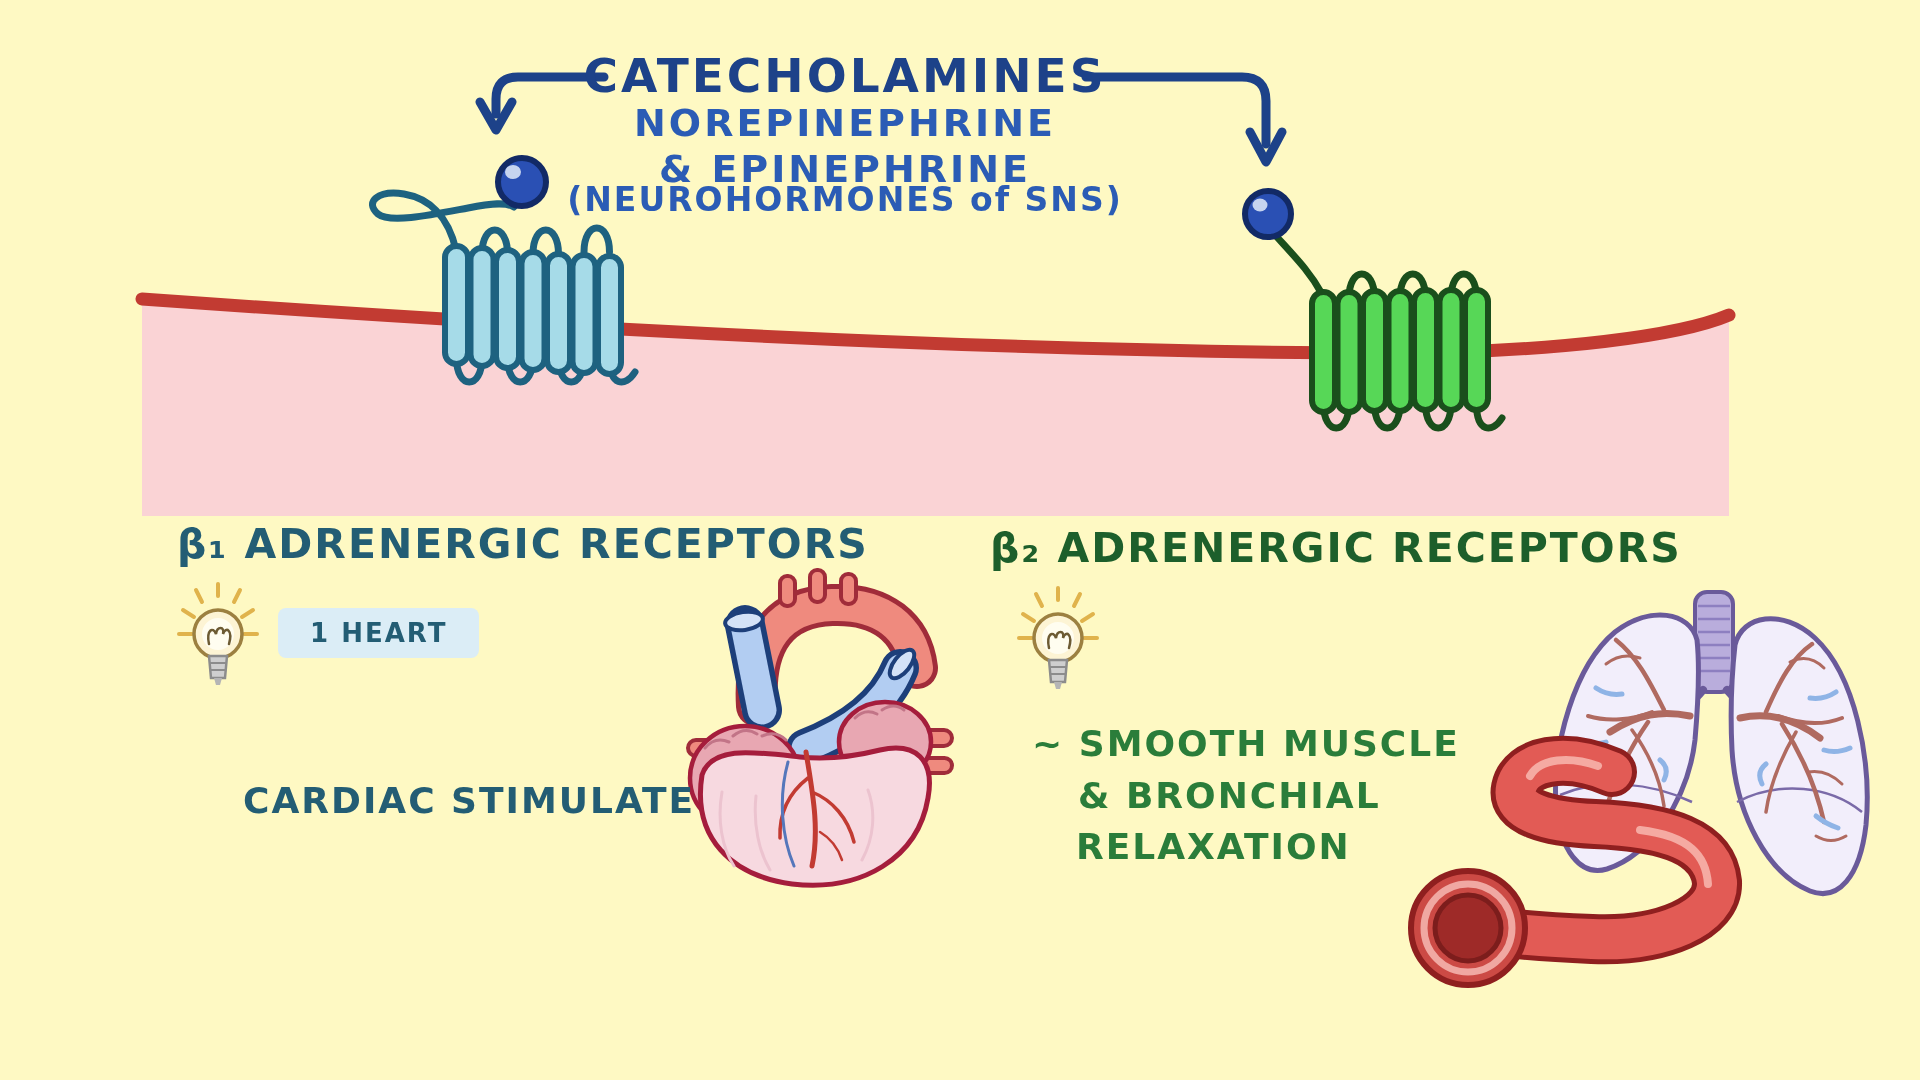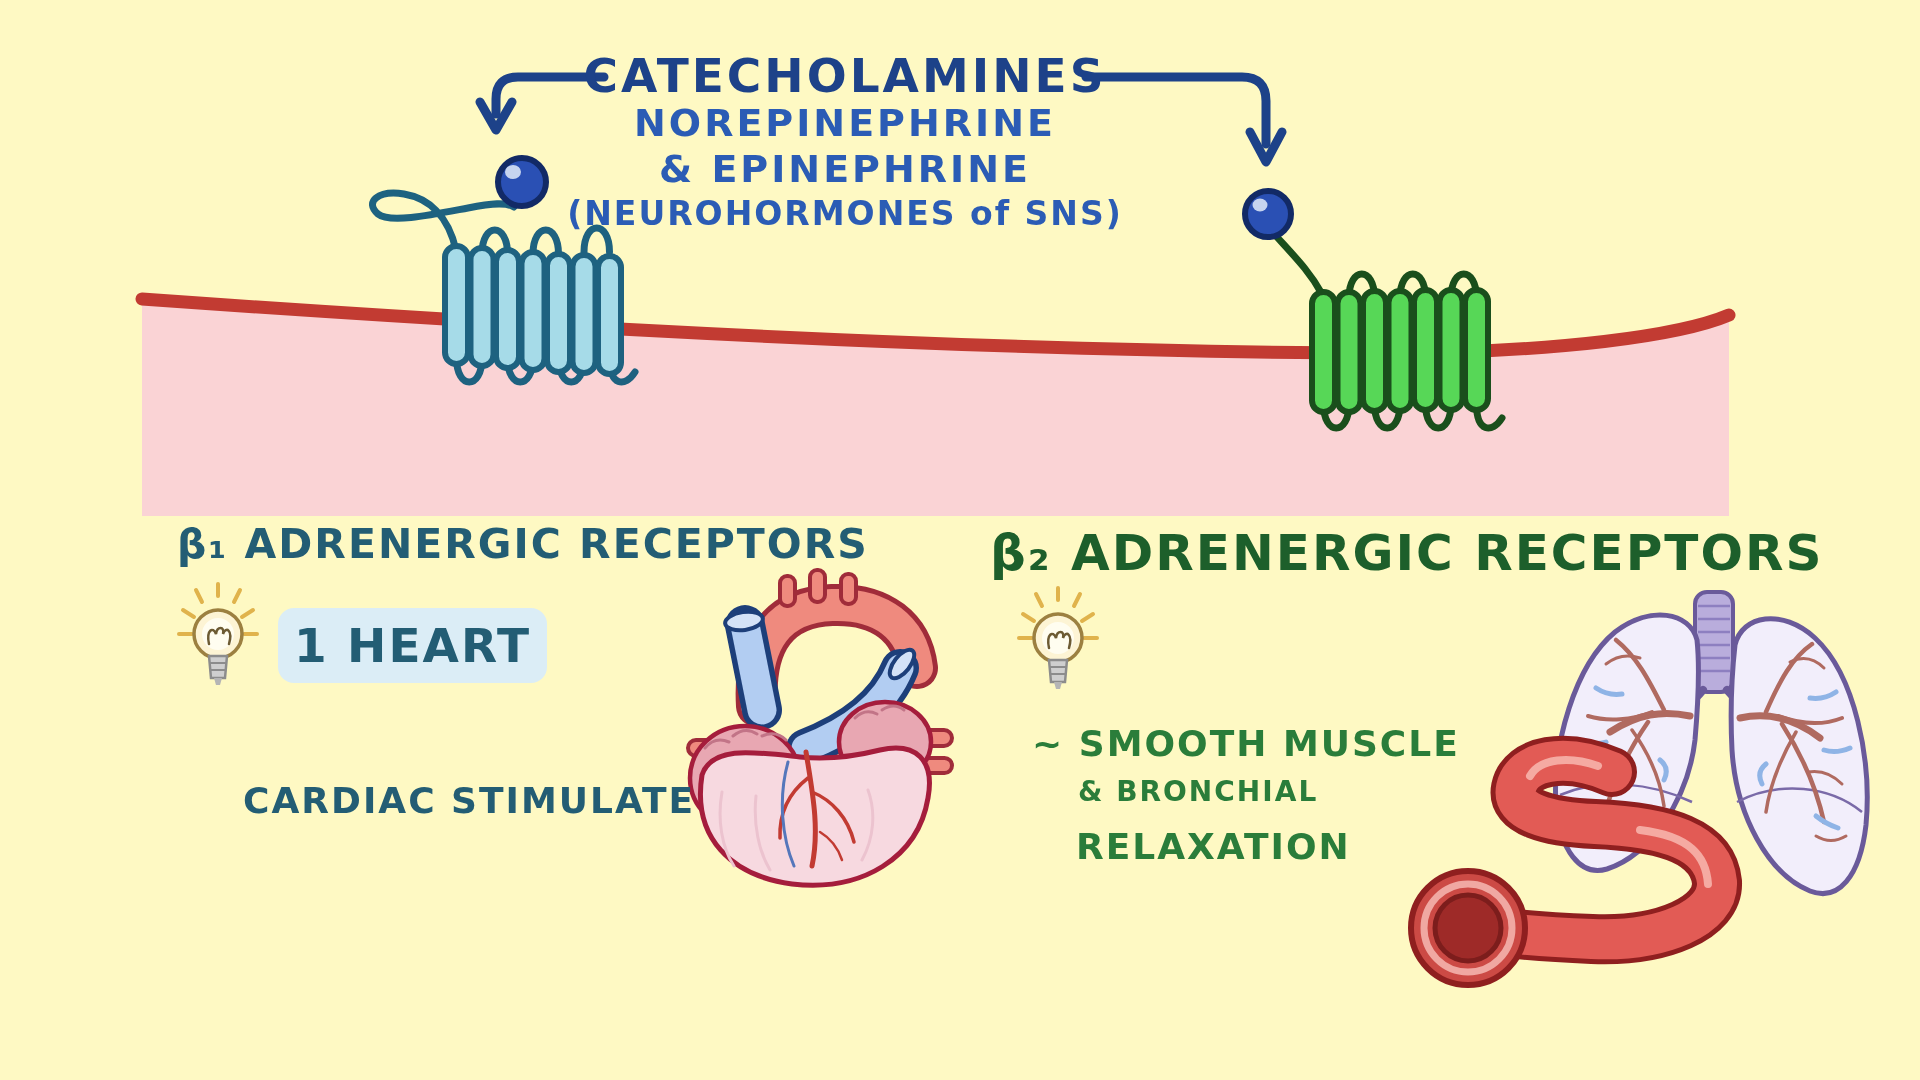--- a/index.html
+++ b/index.html
@@ -12,7 +12,7 @@
   .hdr-title{left:505px;top:52px;width:680px;text-align:center;font-size:47px;letter-spacing:3px;color:#1d4289;}
   .hdr-sub1{left:505px;top:104px;width:680px;text-align:center;font-size:38px;letter-spacing:3px;color:#2b5cb5;}
   .hdr-sub2{left:505px;top:150px;width:680px;text-align:center;font-size:38px;letter-spacing:3px;color:#2b5cb5;}
-  .hdr-sub3{left:505px;top:197px;width:680px;text-align:center;font-size:33px;letter-spacing:2px;color:#2b5cb5;}
+  .hdr-sub3{left:505px;top:183px;width:680px;text-align:center;font-size:33px;letter-spacing:2px;color:#2b5cb5;}
   .h-left{left:177px;top:524px;font-size:41px;letter-spacing:2px;color:#235d74;}
   .h-right{left:990px;top:528px;font-size:50px;letter-spacing:2px;color:#1d5f2b;}
   .chip{position:absolute;font-weight:bold;border-radius:16px;padding:10px 16px;font-size:47px;letter-spacing:2px;}

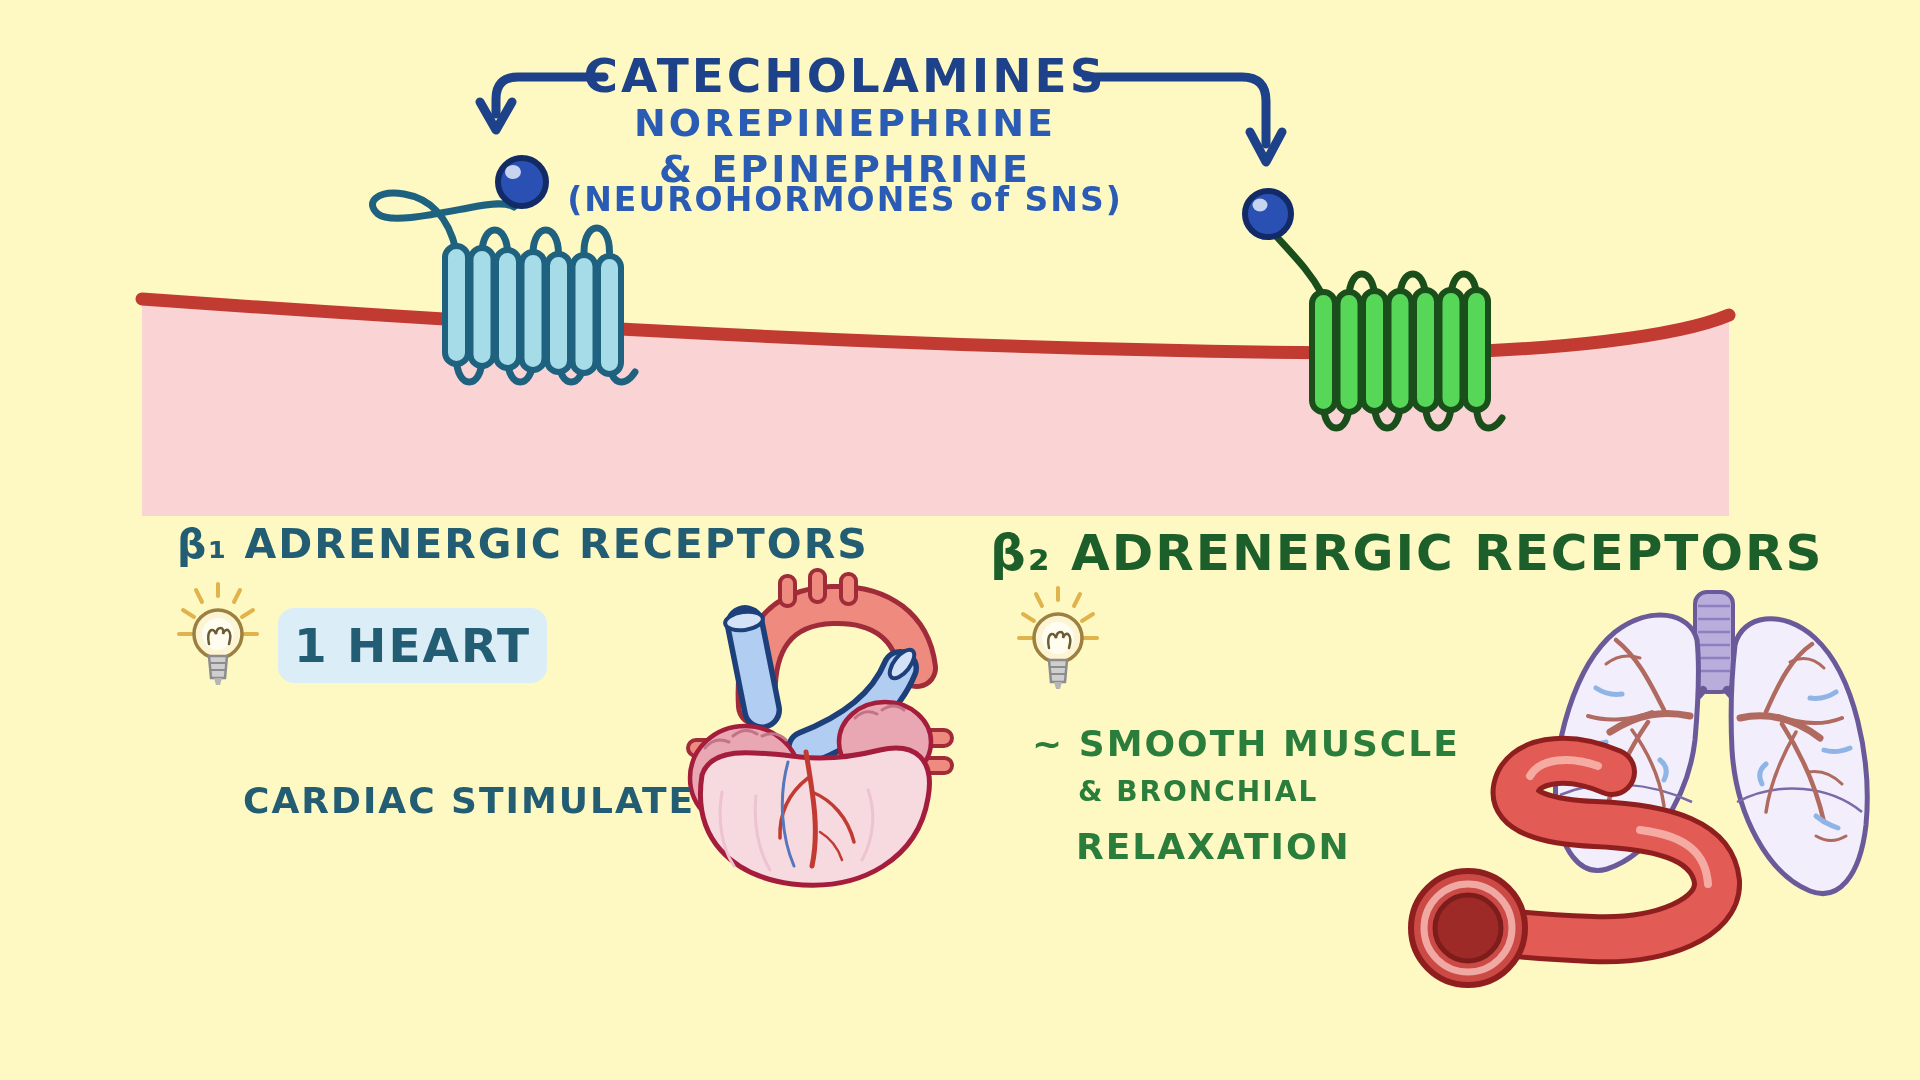--- a/index.html
+++ b/index.html
@@ -14,7 +14,7 @@
   .hdr-sub2{left:505px;top:150px;width:680px;text-align:center;font-size:38px;letter-spacing:3px;color:#2b5cb5;}
   .hdr-sub3{left:505px;top:183px;width:680px;text-align:center;font-size:33px;letter-spacing:2px;color:#2b5cb5;}
   .h-left{left:177px;top:524px;font-size:41px;letter-spacing:2px;color:#235d74;}
-  .h-right{left:990px;top:528px;font-size:50px;letter-spacing:2px;color:#1d5f2b;}
+  .h-right{left:990px;top:528px;font-size:41px;letter-spacing:2px;color:#1d5f2b;}
   .chip{position:absolute;font-weight:bold;border-radius:16px;padding:10px 16px;font-size:47px;letter-spacing:2px;}
   .chip-left{left:278px;top:608px;background:#dbedf6;color:#235d74;}
   .chip-right{left:1114px;top:612px;background:#e1f2e1;color:#1e6b2e;}

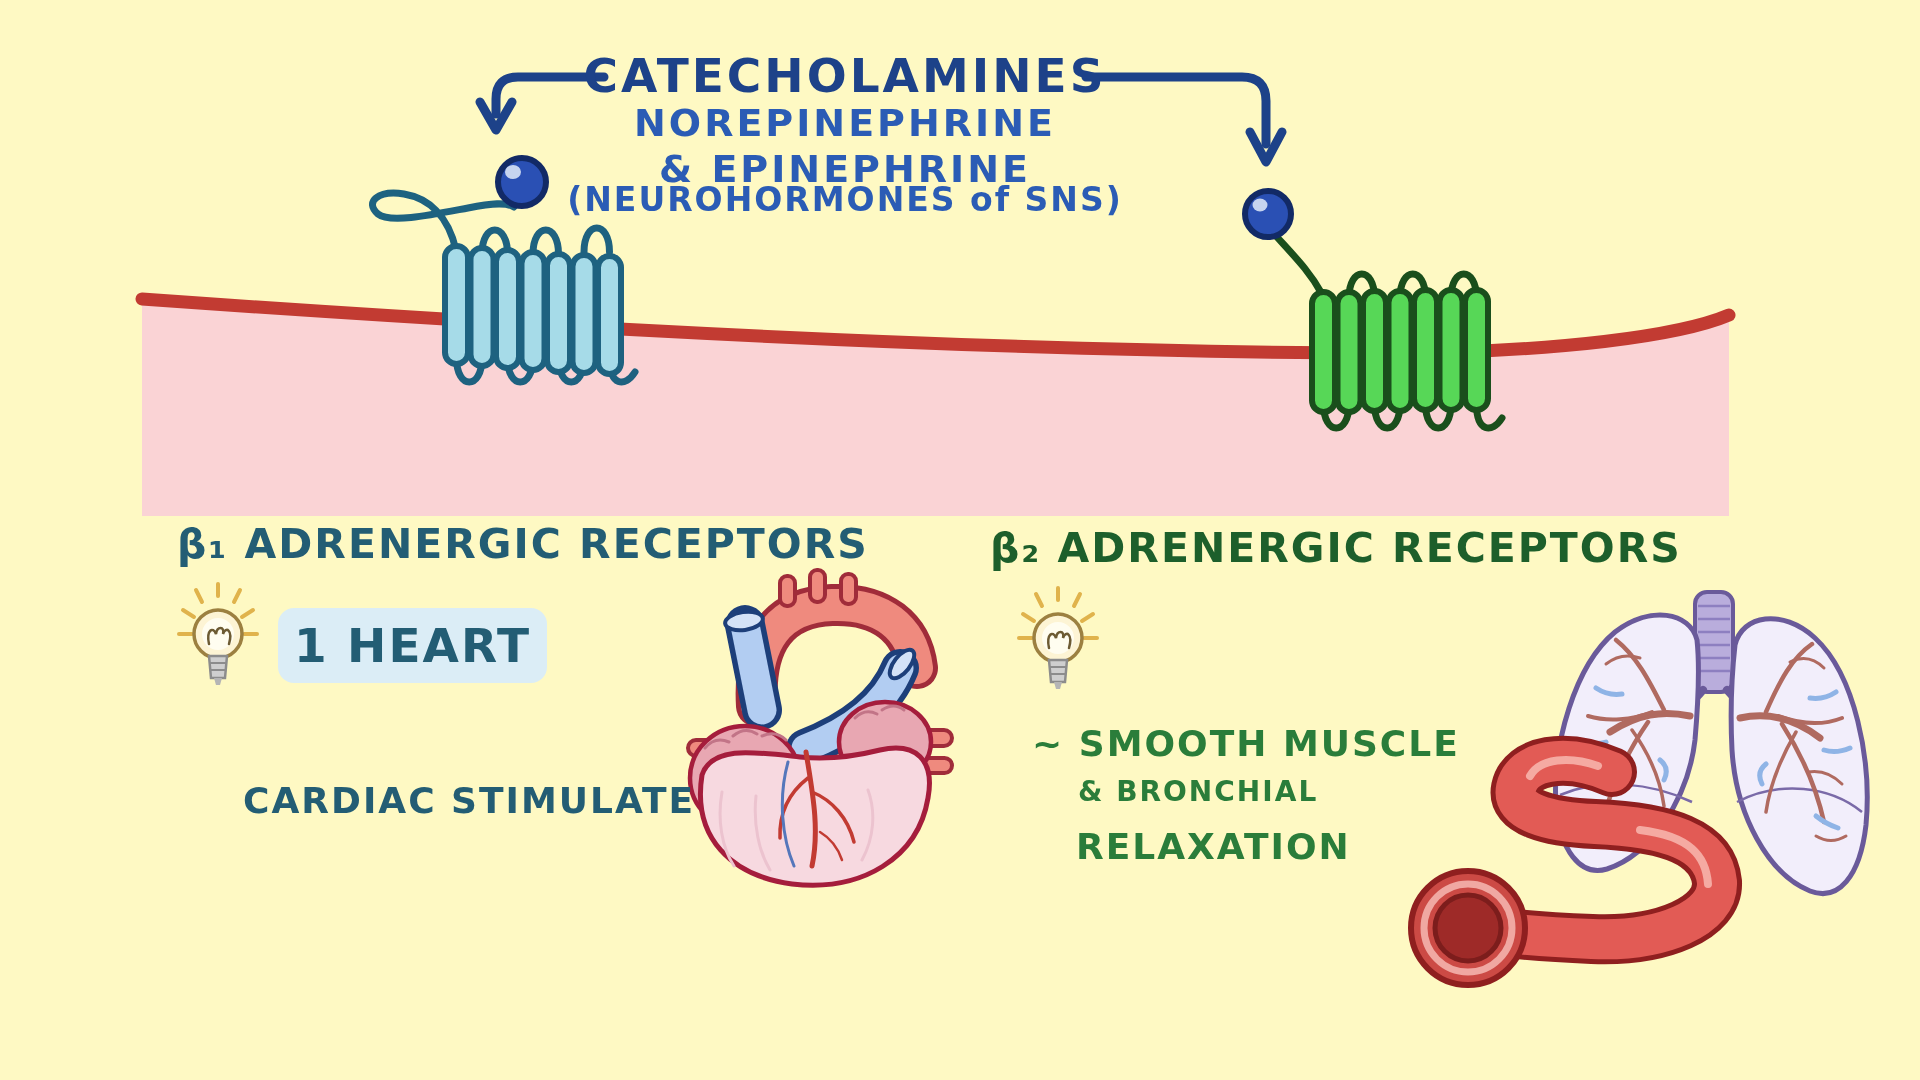--- a/index.html
+++ b/index.html
@@ -15,7 +15,7 @@
   .hdr-sub3{left:505px;top:183px;width:680px;text-align:center;font-size:33px;letter-spacing:2px;color:#2b5cb5;}
   .h-left{left:177px;top:524px;font-size:41px;letter-spacing:2px;color:#235d74;}
   .h-right{left:990px;top:528px;font-size:41px;letter-spacing:2px;color:#1d5f2b;}
-  .chip{position:absolute;font-weight:bold;border-radius:16px;padding:10px 16px;font-size:47px;letter-spacing:2px;}
+  .chip{position:absolute;font-weight:bold;border-radius:8px;padding:10px 32px;font-size:26px;letter-spacing:2px;}
   .chip-left{left:278px;top:608px;background:#dbedf6;color:#235d74;}
   .chip-right{left:1114px;top:612px;background:#e1f2e1;color:#1e6b2e;}
   .n-l1{left:200px;top:730px;font-size:36px;letter-spacing:2px;color:#235d74;}

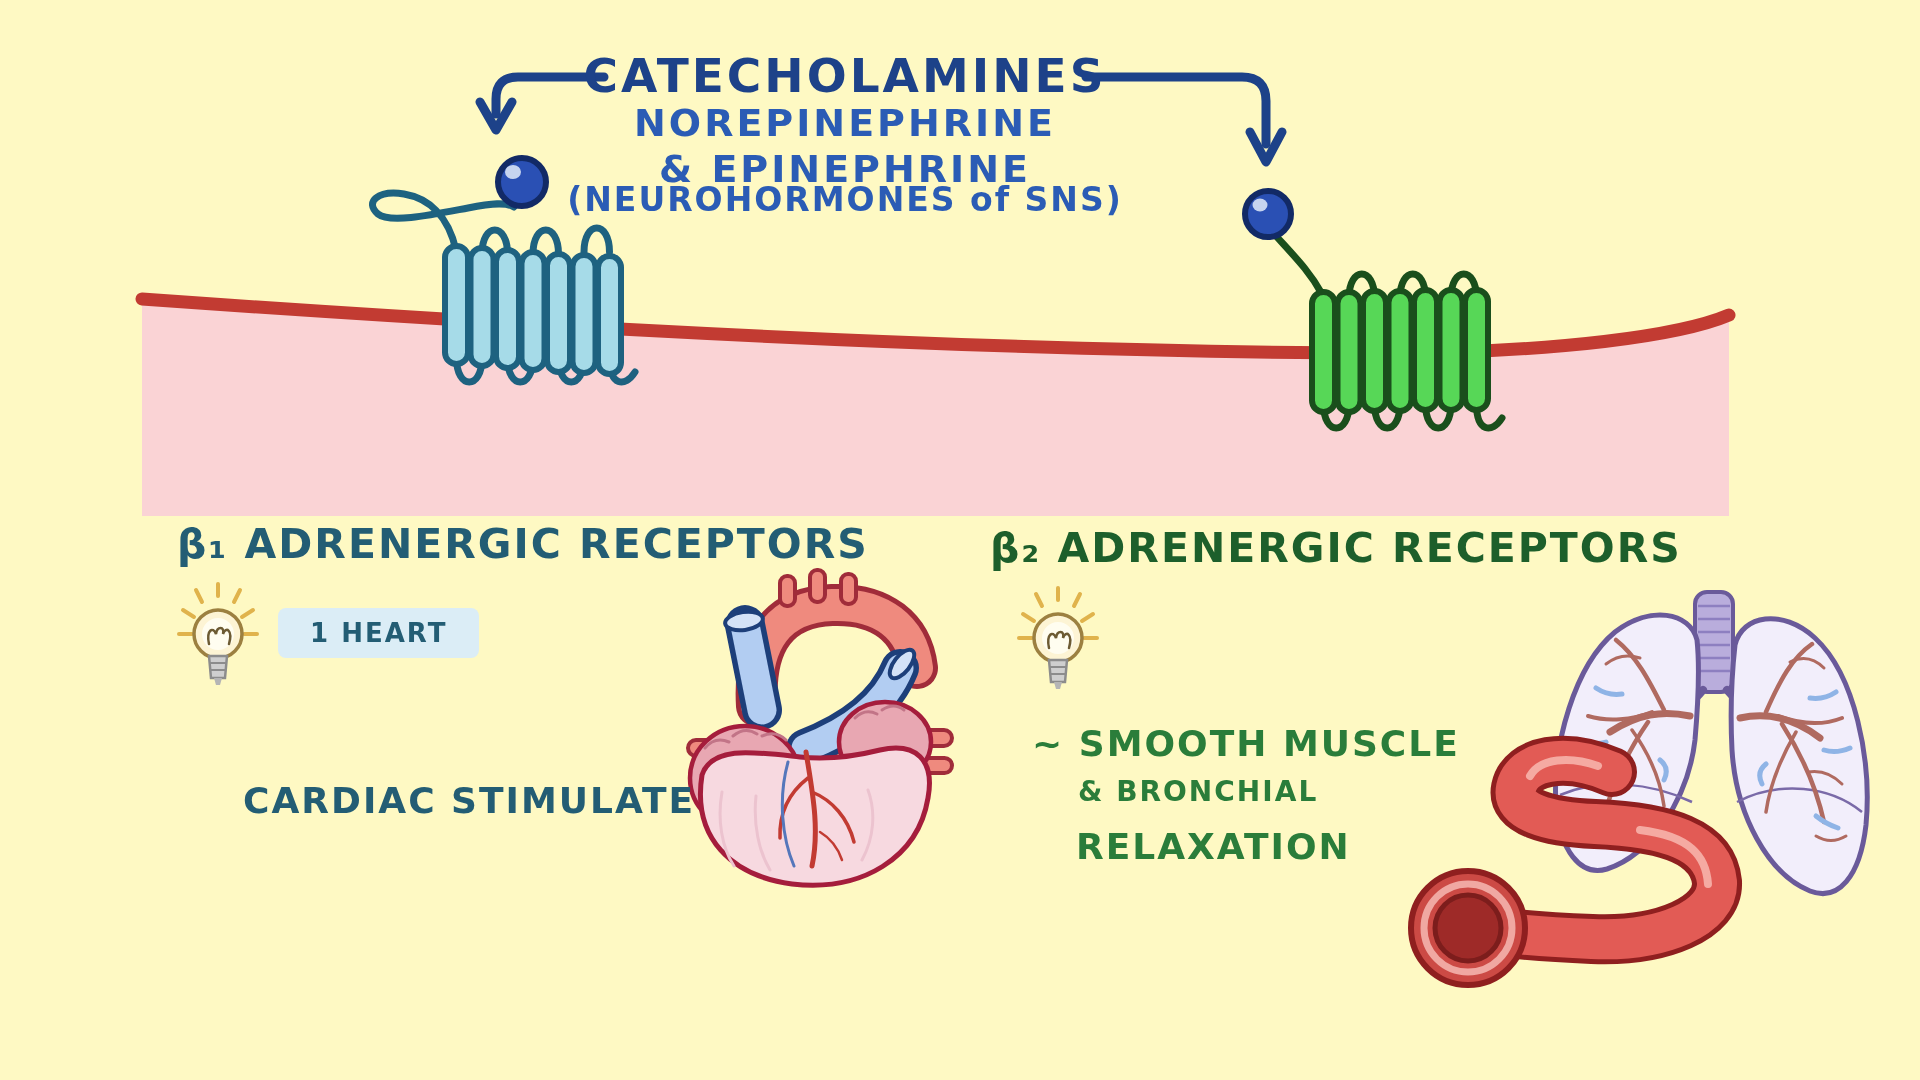--- a/index.html
+++ b/index.html
@@ -21,7 +21,7 @@
   .n-l1{left:200px;top:730px;font-size:36px;letter-spacing:2px;color:#235d74;}
   .n-l2{left:243px;top:783px;font-size:36px;letter-spacing:2px;color:#235d74;}
   .n-r1{left:1032px;top:726px;font-size:36px;letter-spacing:2px;color:#2a7d3a;}
-  .n-r2{left:1078px;top:778px;font-size:28px;letter-spacing:2px;color:#2a7d3a;}
+  .n-r2{left:1078px;top:778px;font-size:36px;letter-spacing:2px;color:#2a7d3a;}
   .n-r3{left:1076px;top:829px;font-size:36px;letter-spacing:2px;color:#2a7d3a;}
 </style>
 </head>

